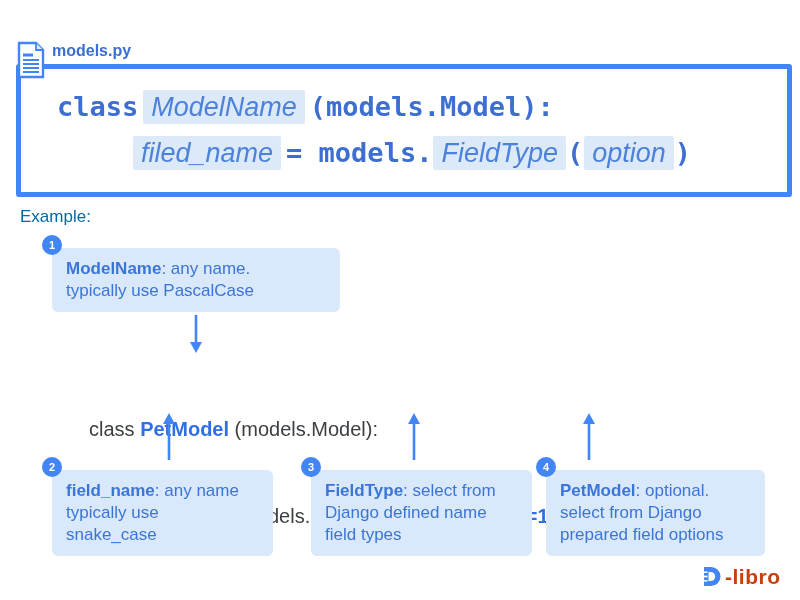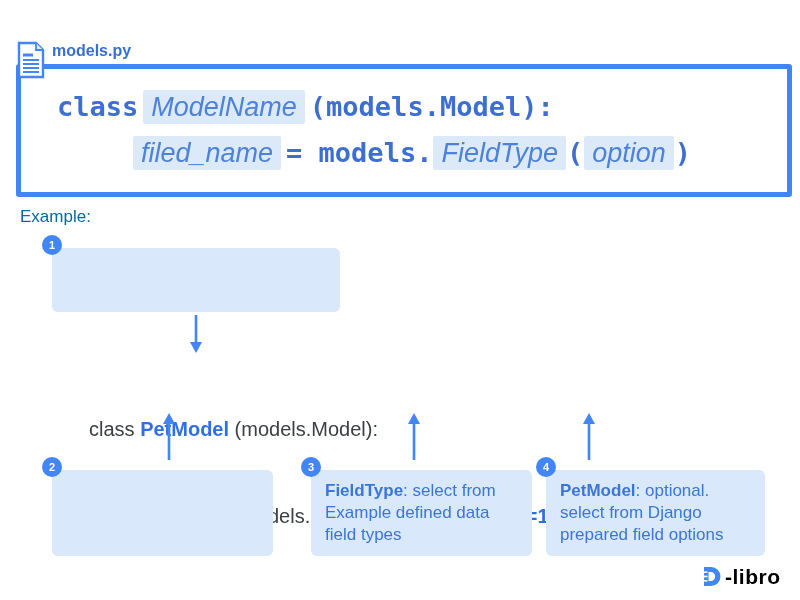--- a/index.html
+++ b/index.html
@@ -114,6 +114,8 @@
 
   <div class="callout callout1">
     <div class="badge">1</div>
+    <div class="callout-body"><b>ModelName</b><span>: any name.
+typically use PascalCase</span></div>
   </div>
 
   <svg class="arrow arrow-down" width="14" height="38" viewBox="0 0 14 38">

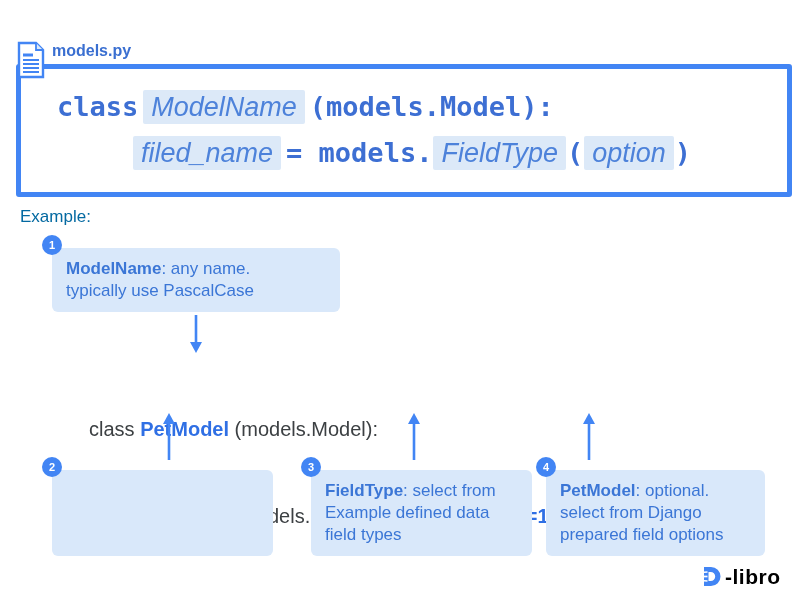--- a/index.html
+++ b/index.html
@@ -143,6 +143,9 @@
 
   <div class="callout callout2">
     <div class="badge">2</div>
+    <div class="callout-body"><b>field_name</b><span>: any name
+typically use
+snake_case</span></div>
   </div>
 
   <div class="callout callout3">

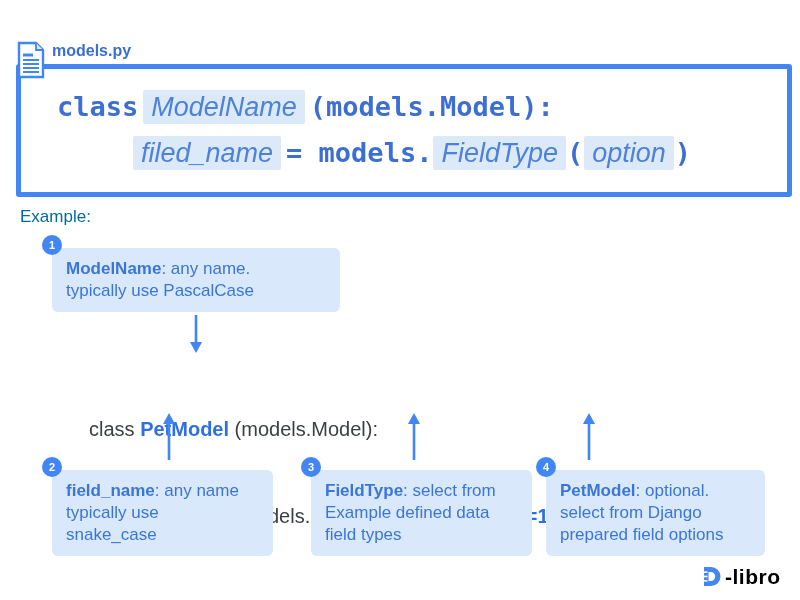--- a/index.html
+++ b/index.html
@@ -151,7 +151,7 @@
   <div class="callout callout3">
     <div class="badge">3</div>
     <div class="callout-body"><b>FieldType</b><span>: select from
-Example defined data
+Django defined name
 field types</span></div>
   </div>
 

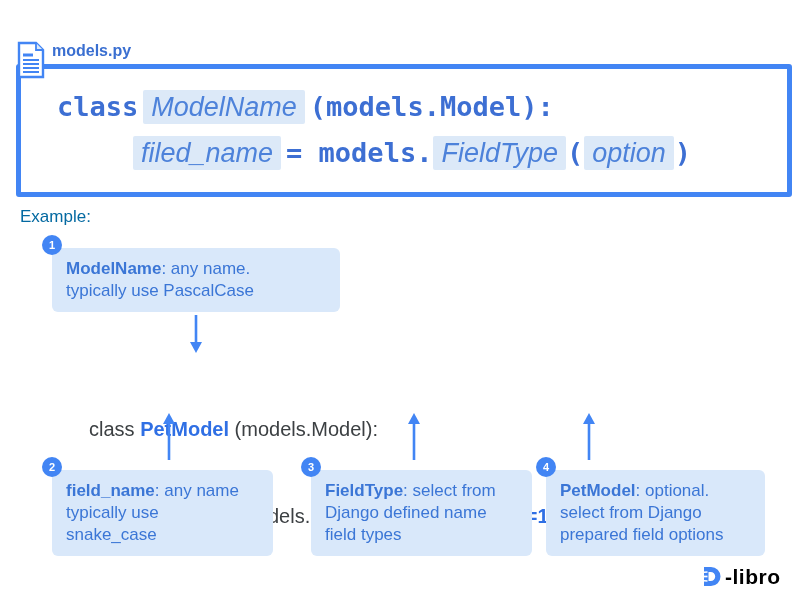--- a/index.html
+++ b/index.html
@@ -84,7 +84,7 @@
     display:flex;align-items:center;
   }
   .logo-text{
-    font-size:21px;font-weight:bold;color:#000000;letter-spacing:0.5px;
+    font-size:21px;font-weight:bold;color:#c2410c;letter-spacing:0.5px;
   }
 </style>
 </head>

